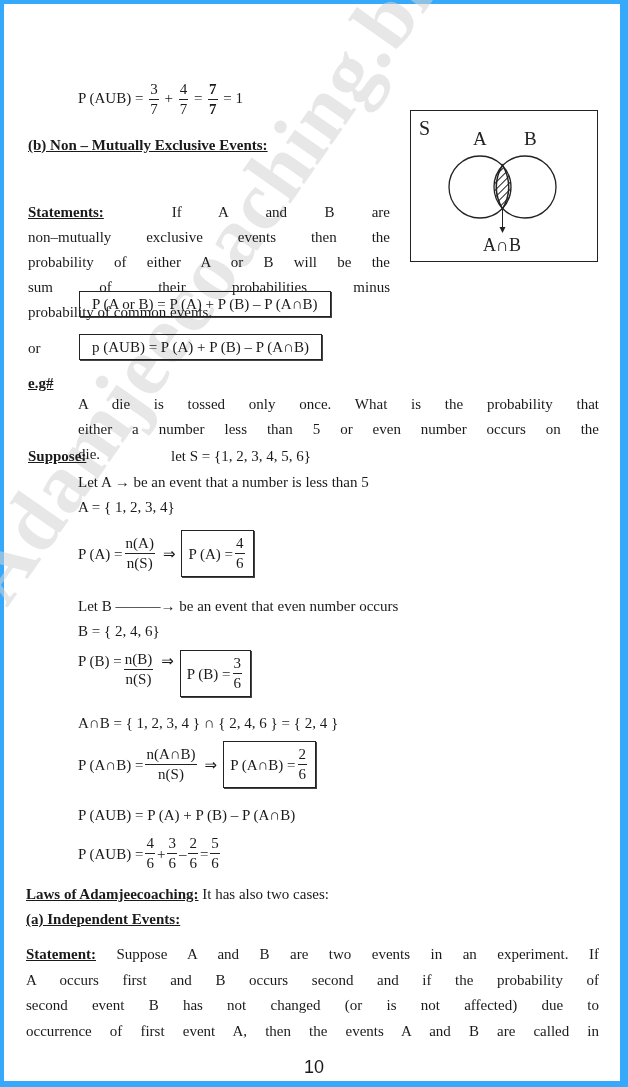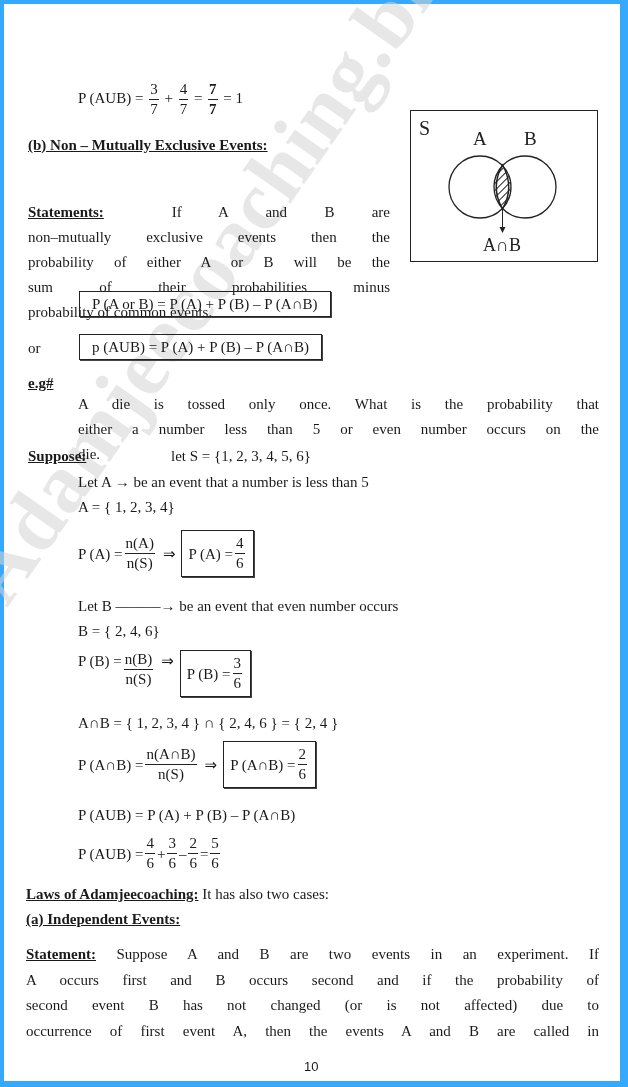--- a/index.html
+++ b/index.html
@@ -15,7 +15,7 @@
   .just { text-align:justify; text-align-last:justify; white-space:normal; }
   .watermark { position:absolute; left:-60px; top:560px; transform:rotate(-55deg); transform-origin:left top; font-family:"Liberation Serif", serif; font-weight:bold; font-size:84px; color:#d4d4d4; opacity:0.55; white-space:nowrap; pointer-events:none; letter-spacing:1px; }
   .venn { position:absolute; left:406px; top:106px; width:186px; height:150px; border:1.5px solid #222; }
-  .pagenum { font-family:"Liberation Sans", sans-serif; font-size:13px; }
+  .pagenum { font-family:"Liberation Sans", sans-serif; font-size:18px; }
 </style>
 </head>
 <body>

